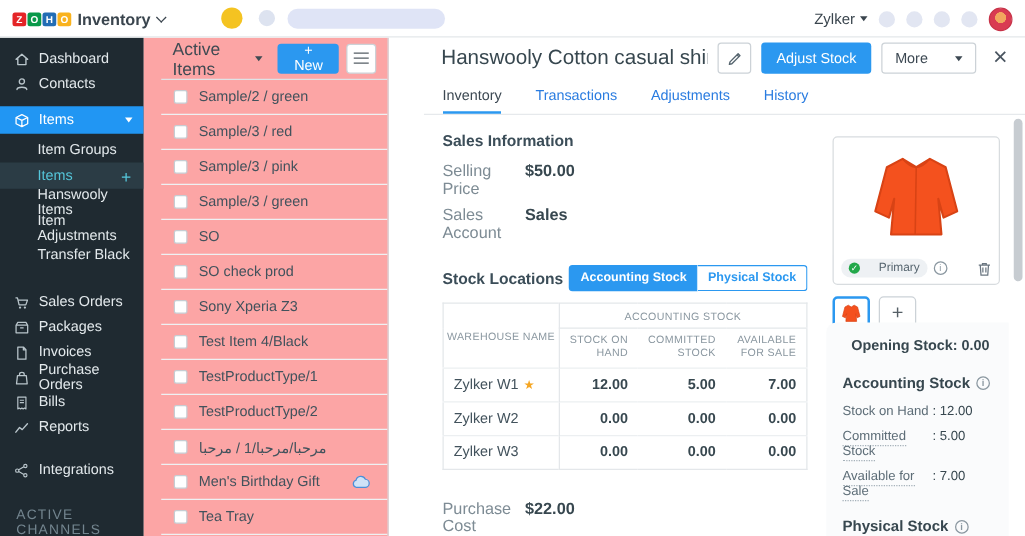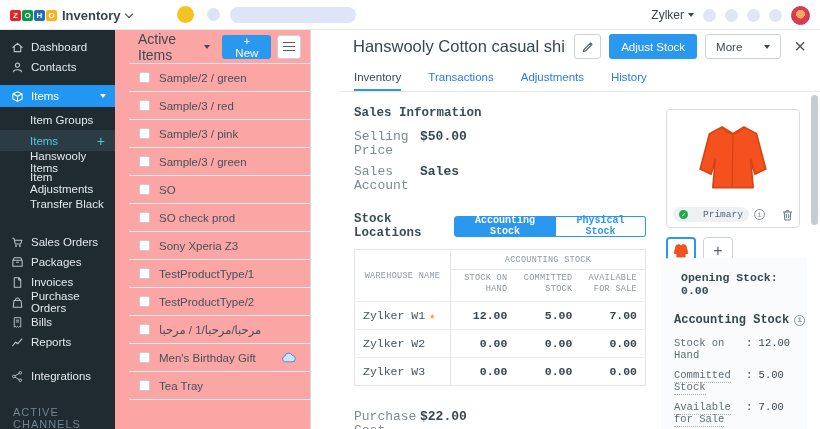--- a/index.html
+++ b/index.html
@@ -79,7 +79,7 @@
   .dtab { display:inline-flex; align-items:center; height:100%; margin-right:27px; font-size:11.5px;
     color:#2a7ce0; cursor:pointer; }
   .dtab.active { color:#3c4852; box-shadow:inset 0 -2px 0 #2b98f0; }
-  .dbody { position:relative; height:337px;font-family:Liberation Mono, monospace; }
+  .dbody { position:relative; height:337px; }
 
   .left-col { position:absolute; left:15px; top:0; width:292px; }
   .sec-h { font-size:12.5px; font-weight:bold; color:#3b4d58; margin:14px 0 10px; }

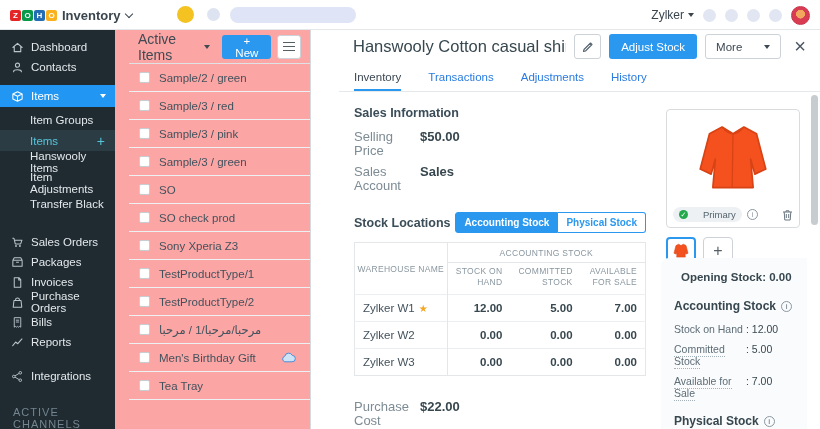--- a/index.html
+++ b/index.html
@@ -301,6 +301,10 @@
     </div>
   <div class="lrow">
       <span class="cb"></span>
+      <span>Test Item 4/Black</span>
+    </div>
+  <div class="lrow">
+      <span class="cb"></span>
       <span>TestProductType/1</span>
     </div>
   <div class="lrow">

